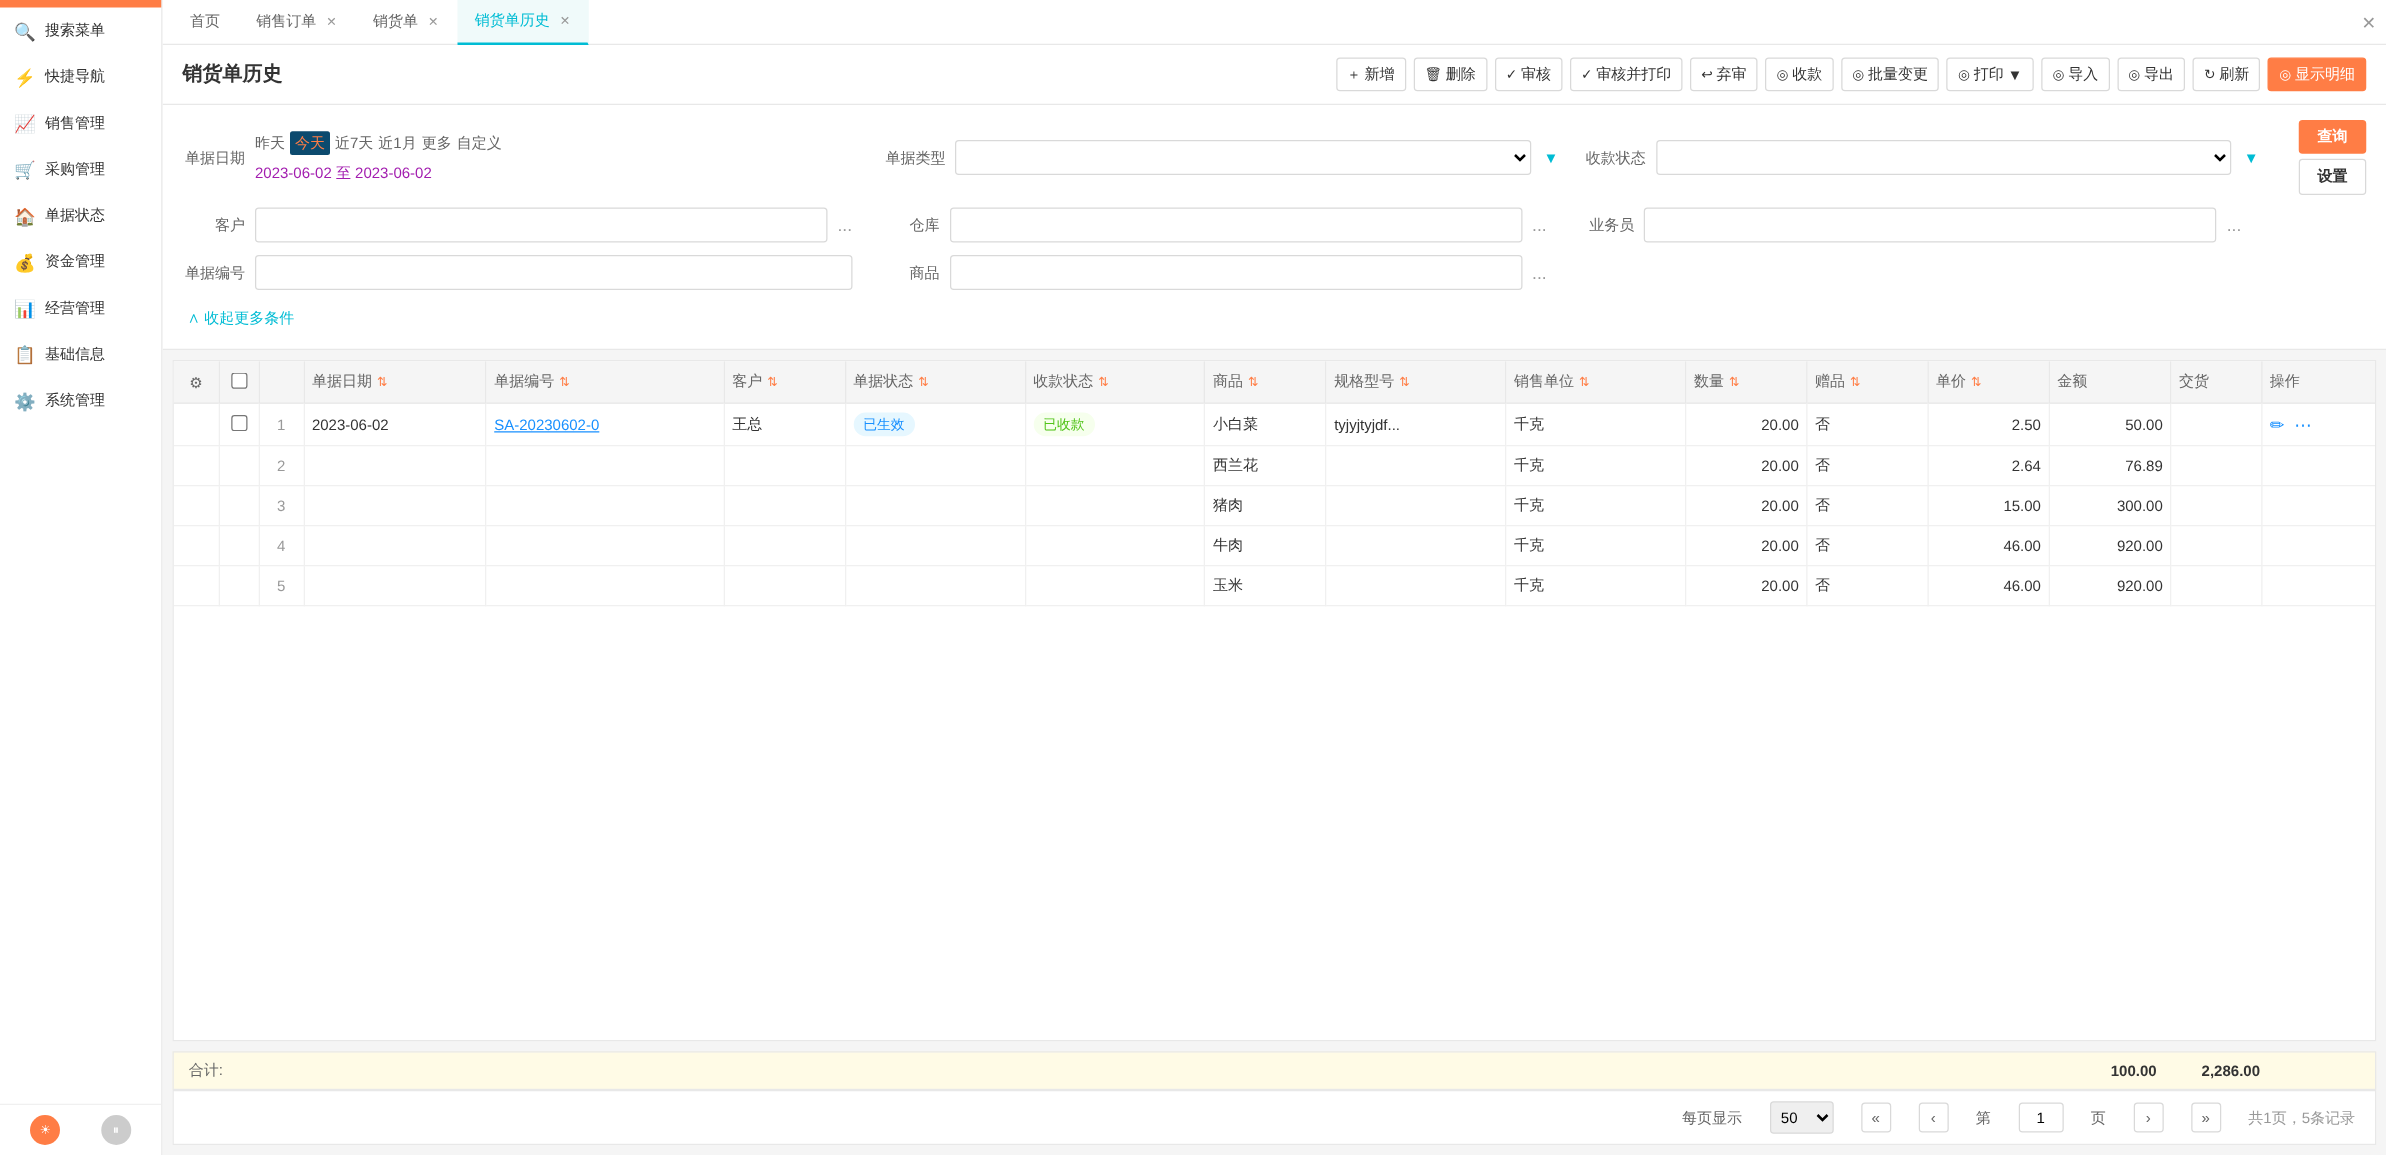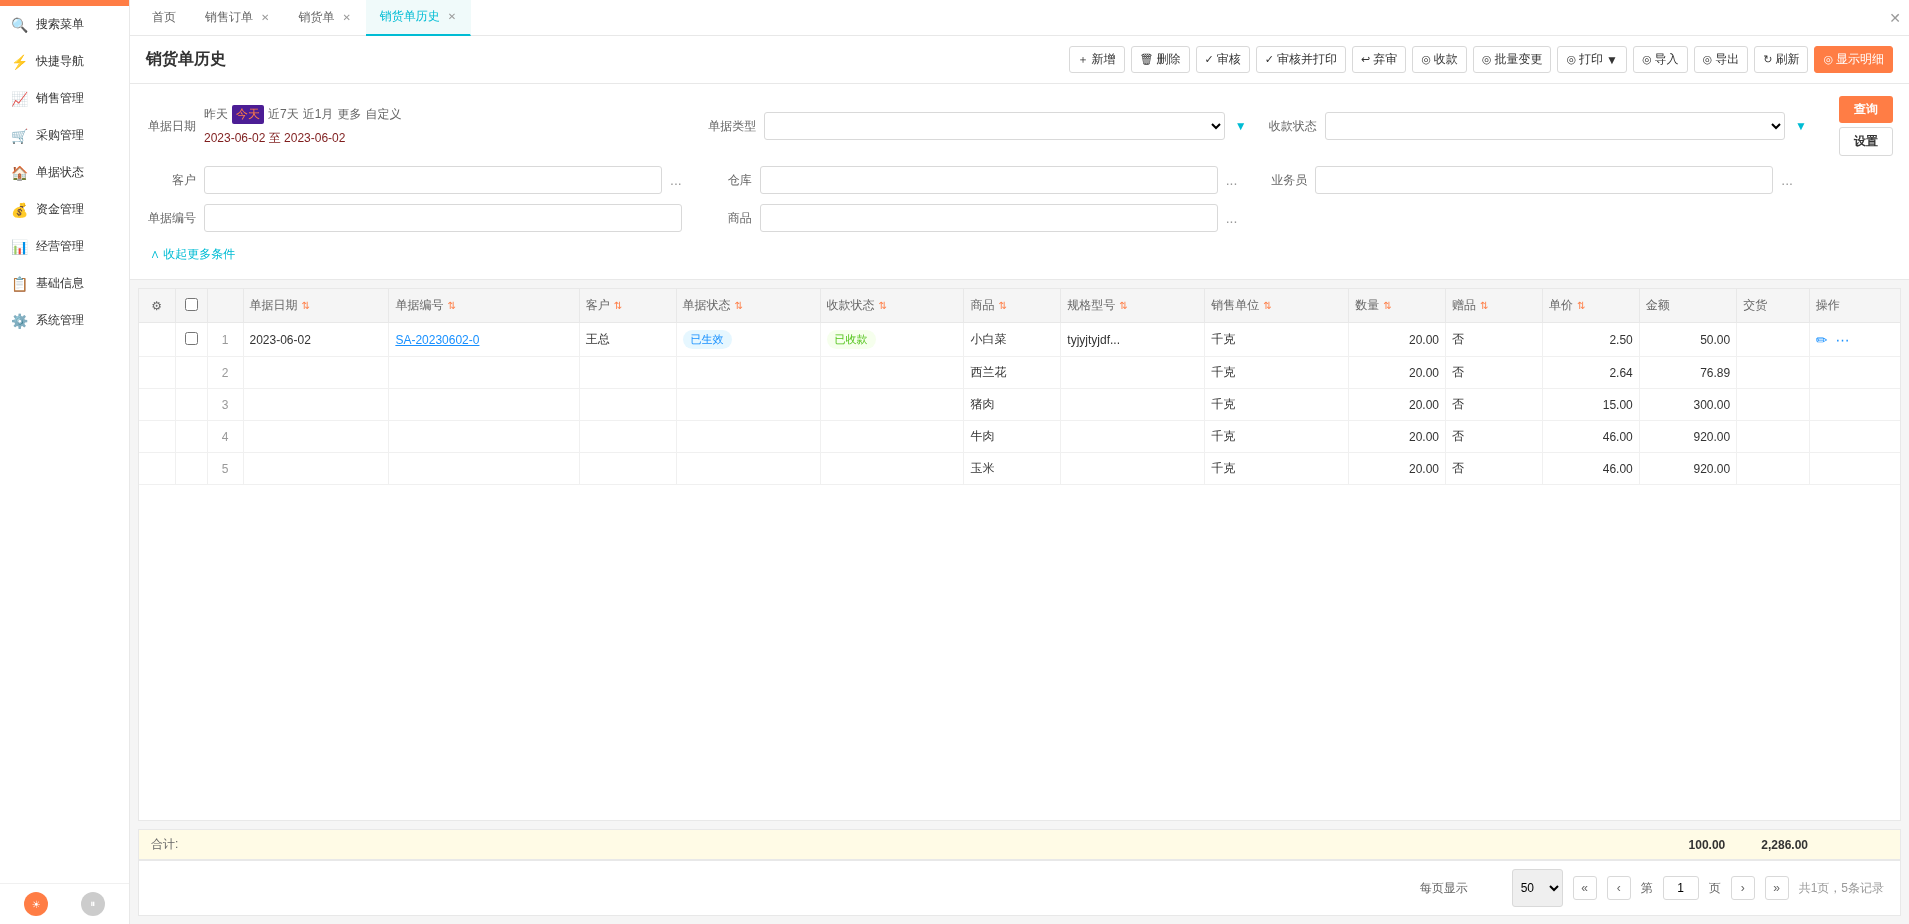--- a/index.html
+++ b/index.html
@@ -201,7 +201,7 @@
     }
     .date-shortcut.active {
       color: #ff7d45;
-      background: #4c1d95;
+      background: #0c4a6e;
       border-radius: 2px;
       padding: 1px 4px;
     }

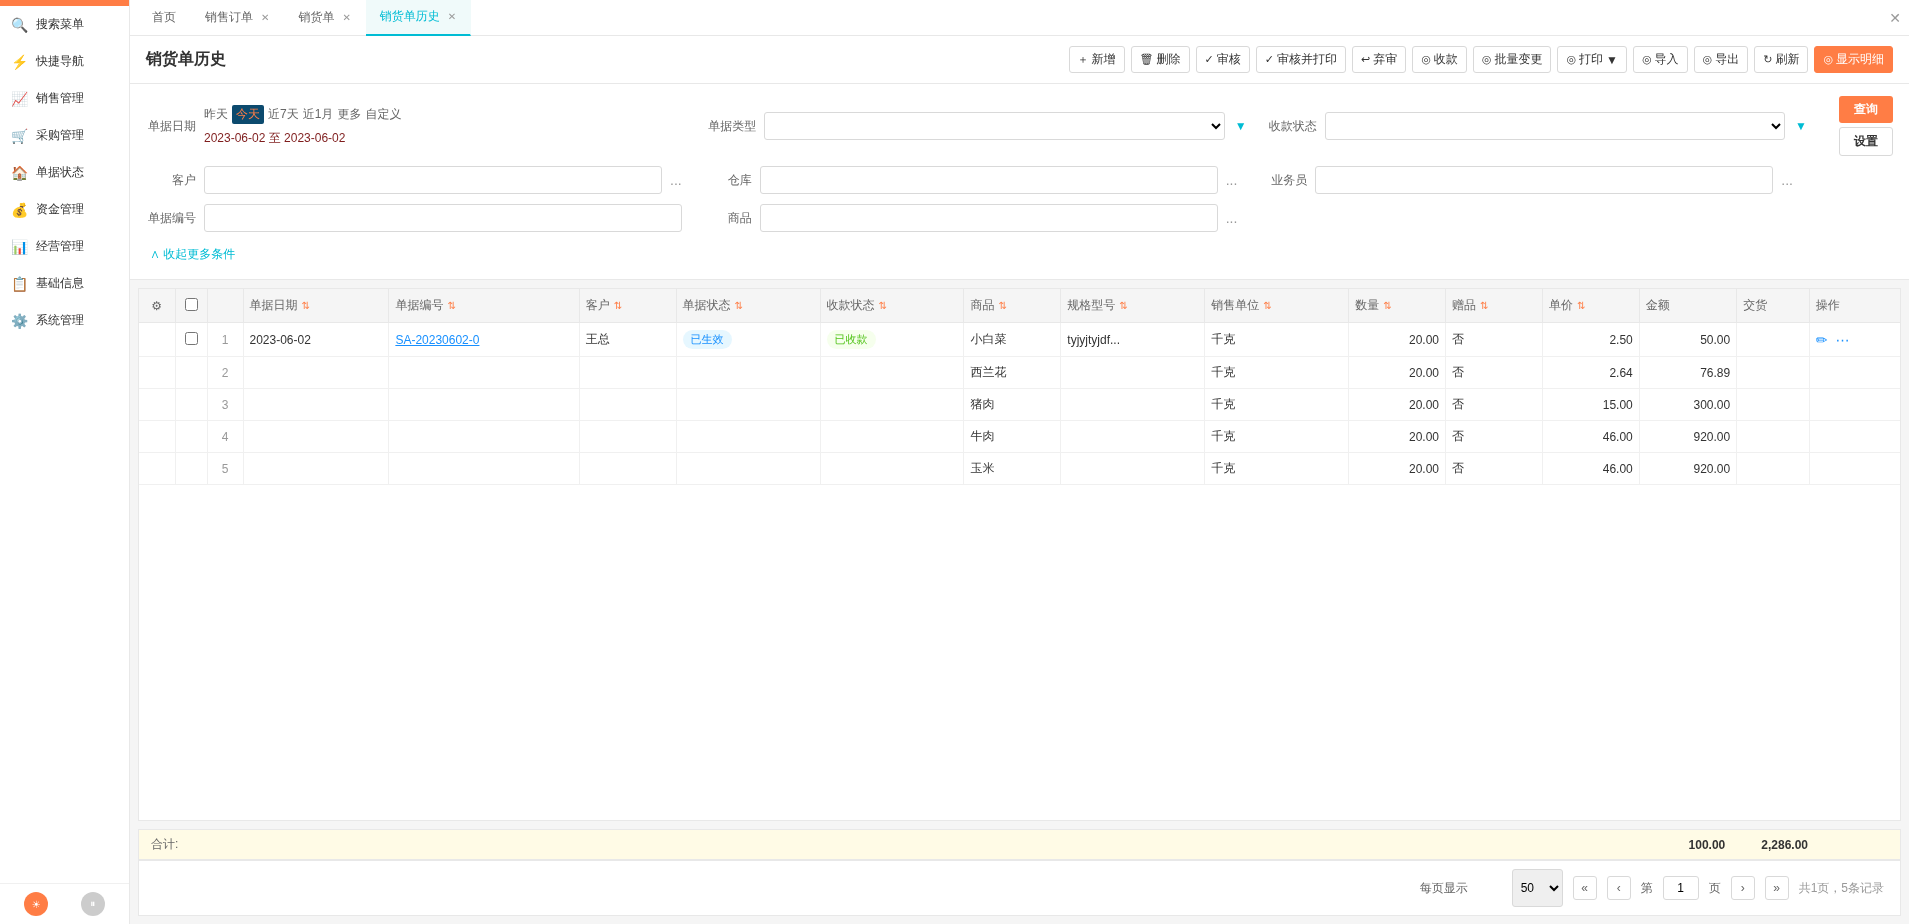--- a/index.html
+++ b/index.html
@@ -210,7 +210,7 @@
       align-items: flex-start;
       gap: 4px;
       font-size: 12px;
-      color: #7f1d1d;
+      color: #a21caf;
     }
     .filter-select {
       border: 1px solid #d9d9d9;

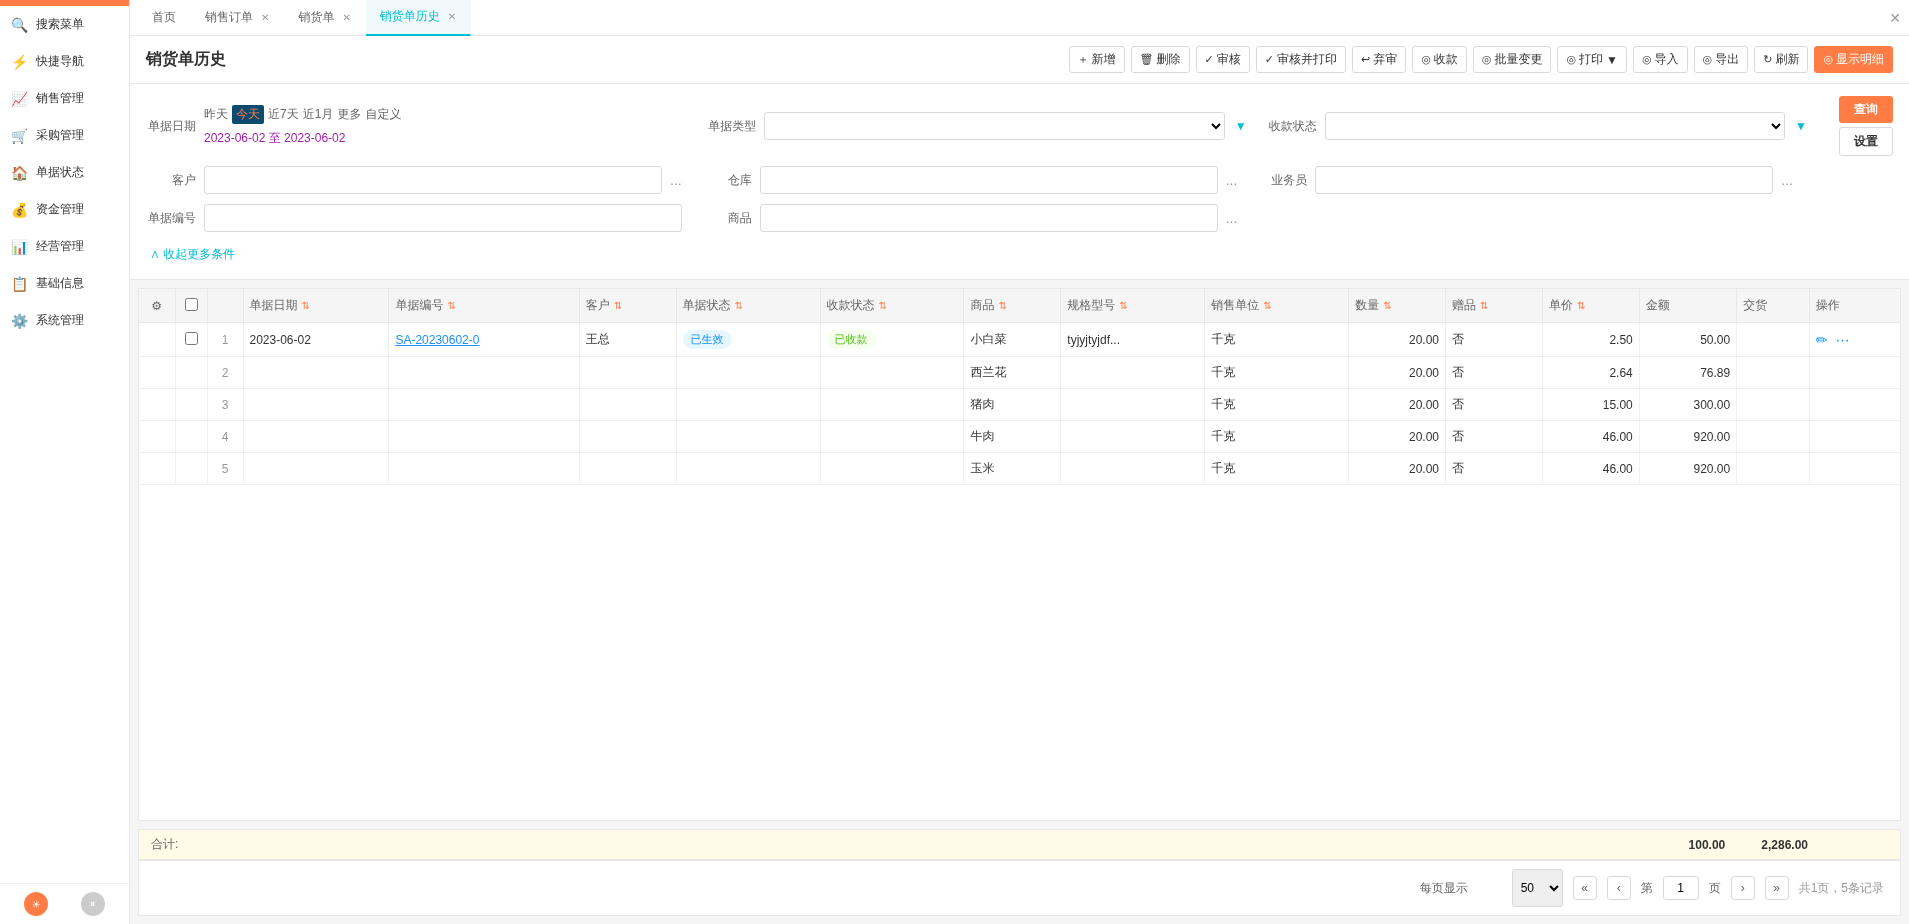--- a/index.html
+++ b/index.html
@@ -330,7 +330,7 @@
       padding: 8px 16px;
       background: #fff;
       border-top: 1px solid #e8e8e8;
-      gap: 10px;
+      gap: 22px;
       flex-shrink: 0;
       margin: 0 8px 8px 8px;
       border: 1px solid #e8e8e8;

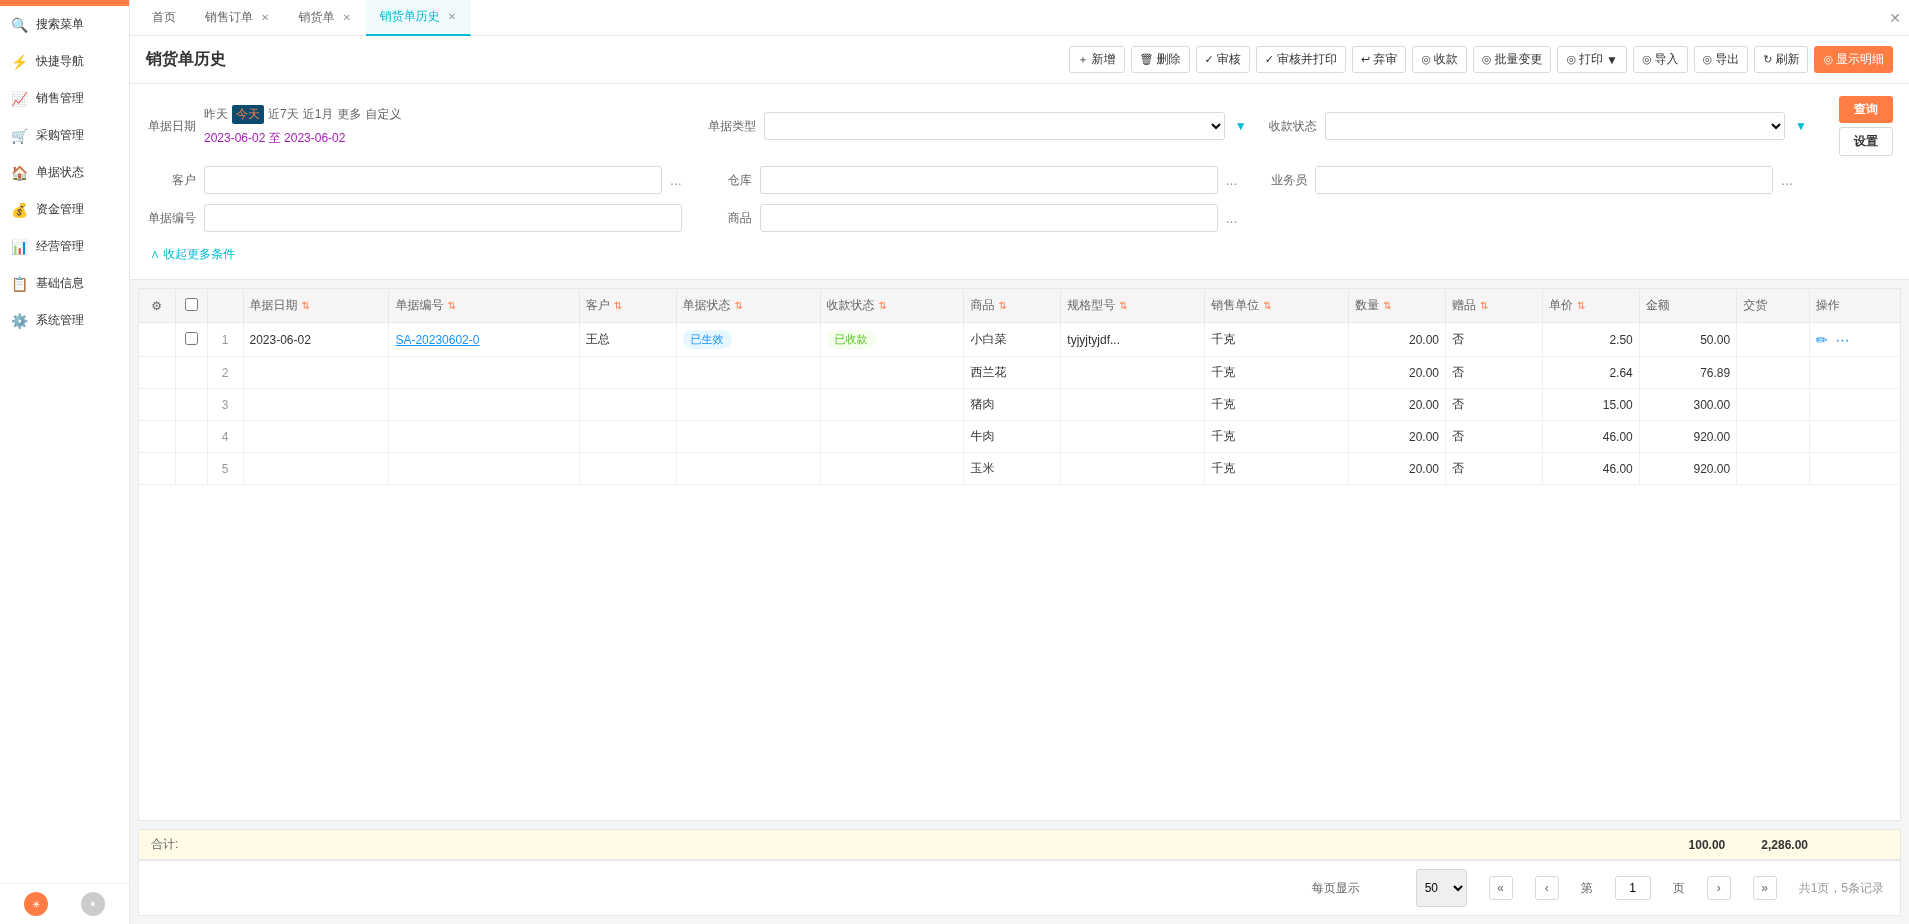--- a/index.html
+++ b/index.html
@@ -341,8 +341,7 @@
       border-radius: 3px;
       padding: 2px 4px;
       font-size: 12px;
-      height: 38px;
-      margin-left: 34px;
+      height: 26px;
     }
     .pag-btn {
       width: 24px;

